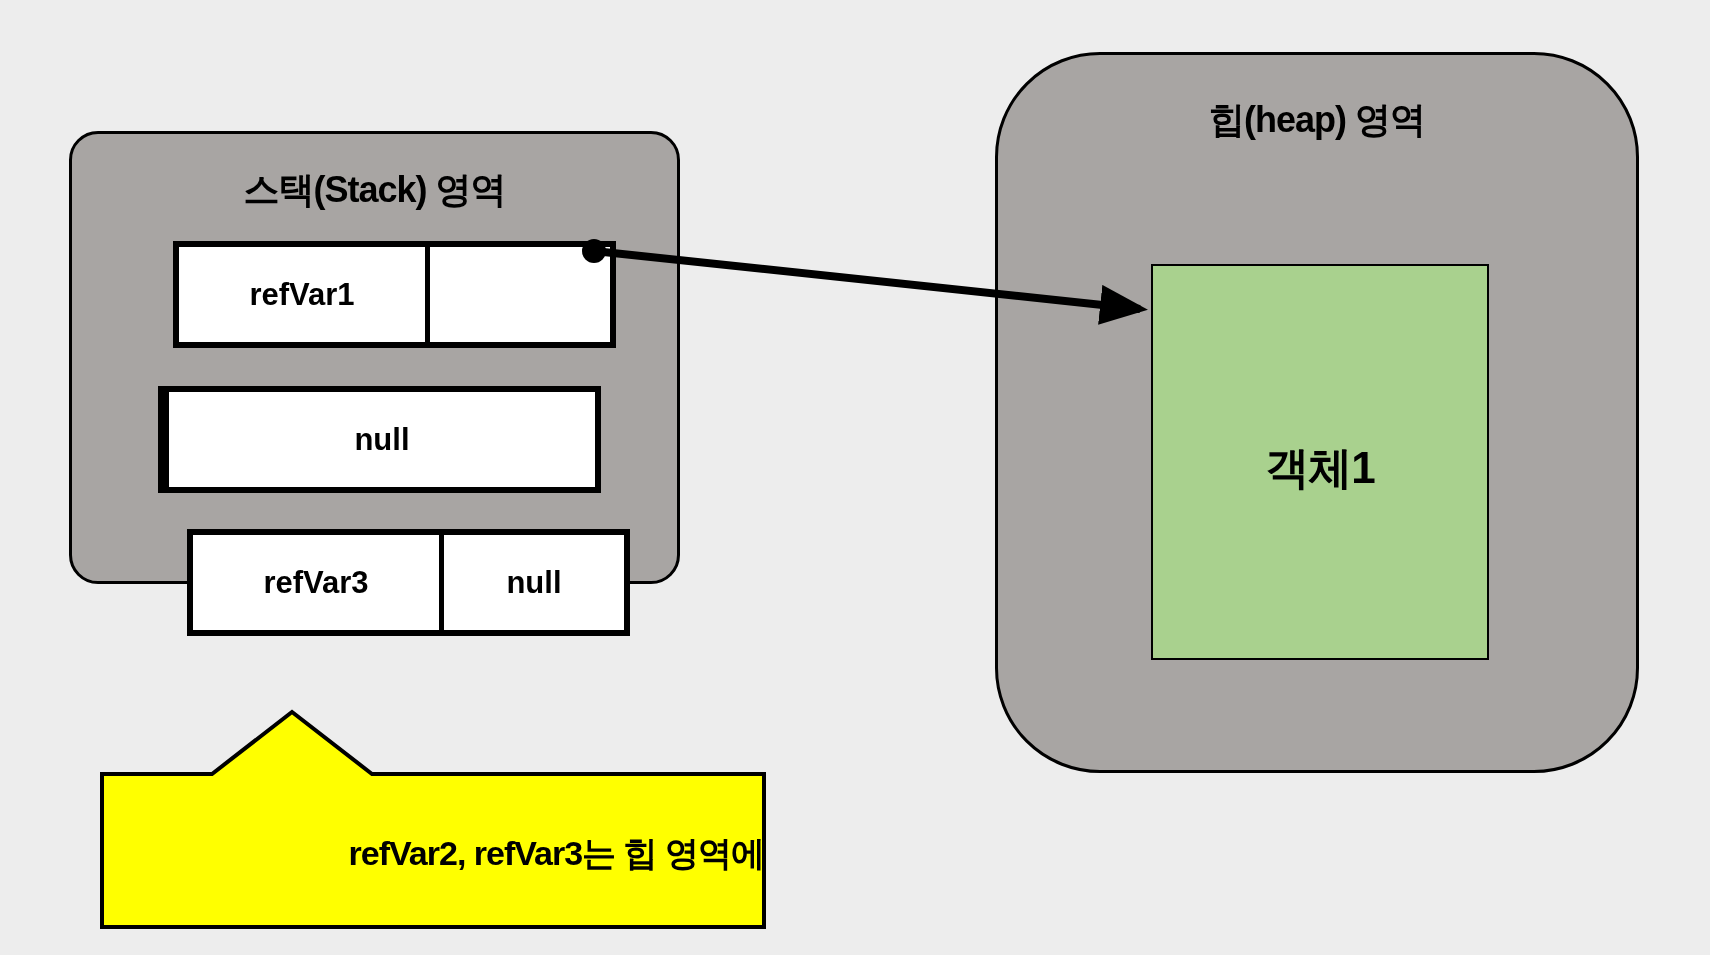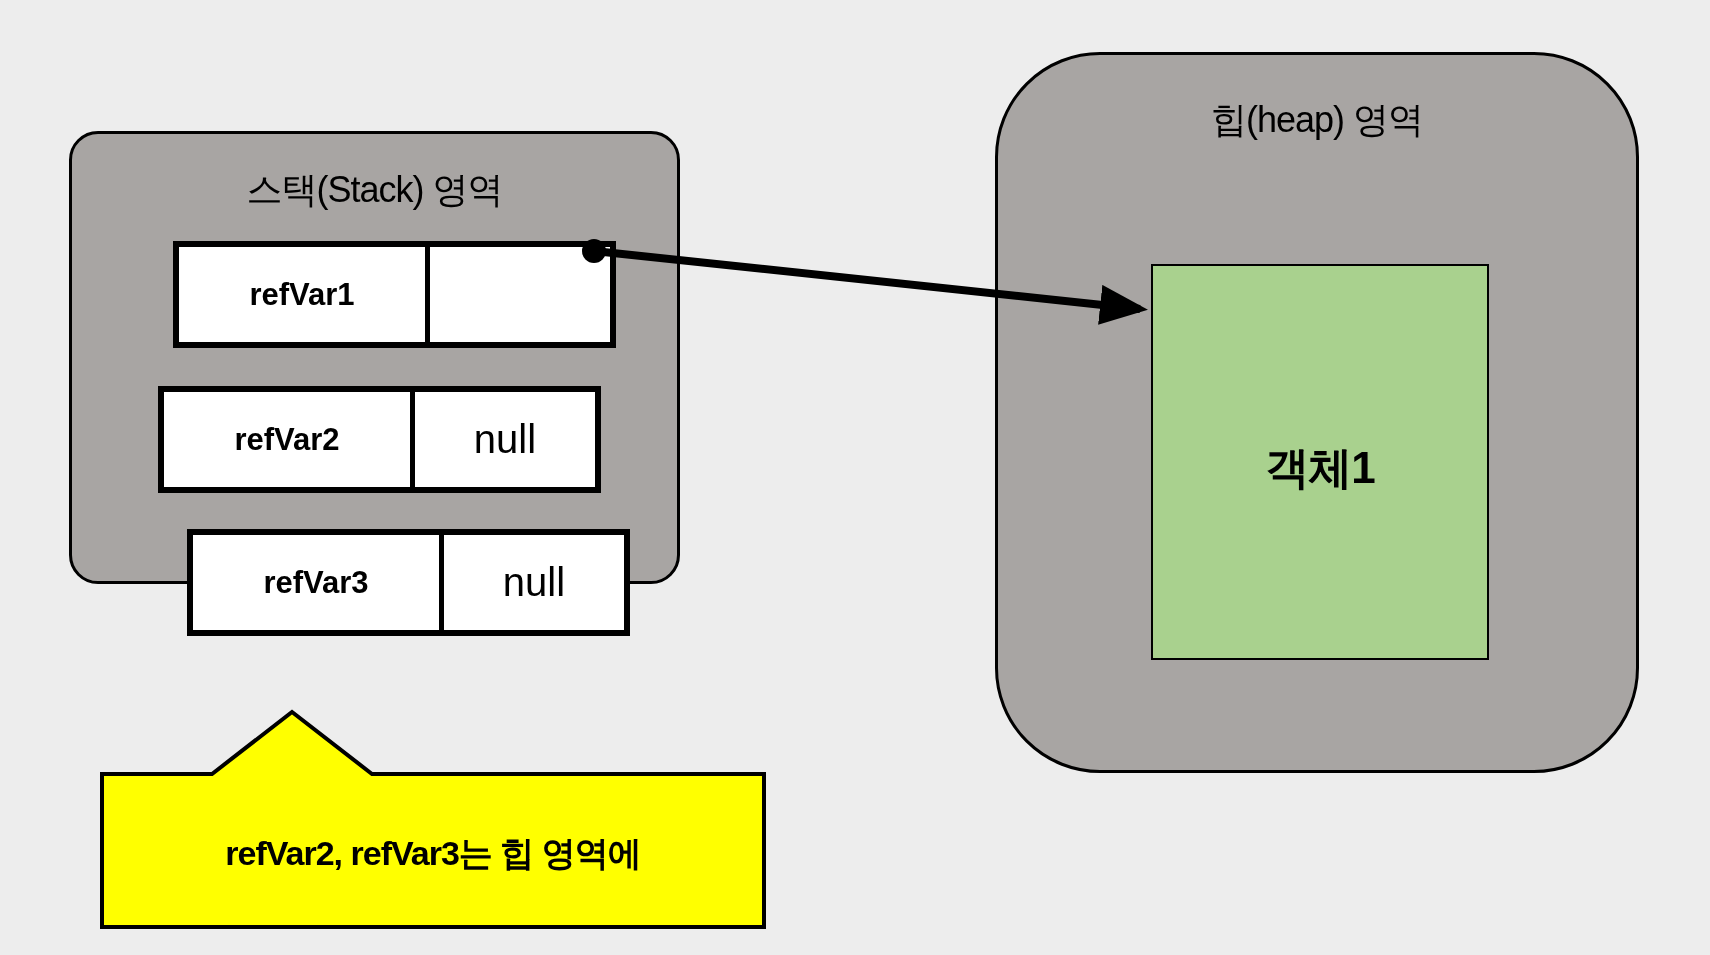--- a/index.html
+++ b/index.html
@@ -43,7 +43,7 @@
     left: 0; width: 100%;
     text-align: center;
     font-size: 36px;
-    font-weight: normal;
+    font-weight: bold;
     color: var(--border_black);
     letter-spacing: -1px;
   }

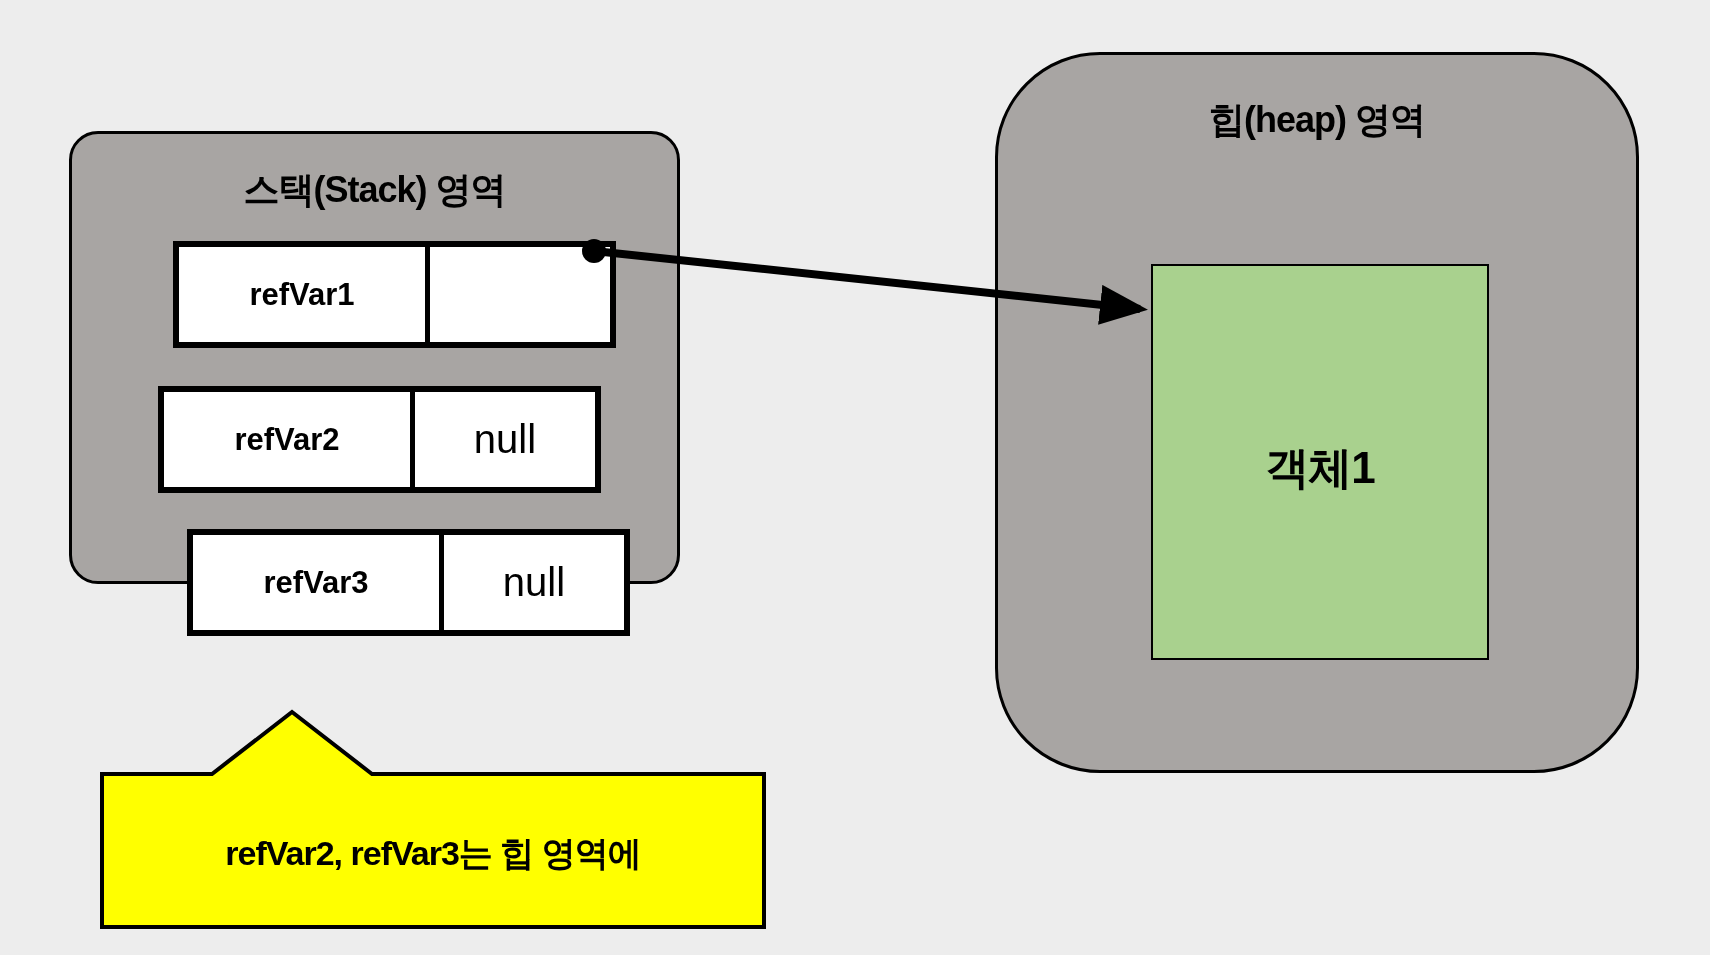--- a/index.html
+++ b/index.html
@@ -132,7 +132,6 @@
     </div>
 
     <div class="var-row row-2">
-      <div class="cell-name">refVar2</div>
       <div class="cell-value">null</div>
     </div>
 

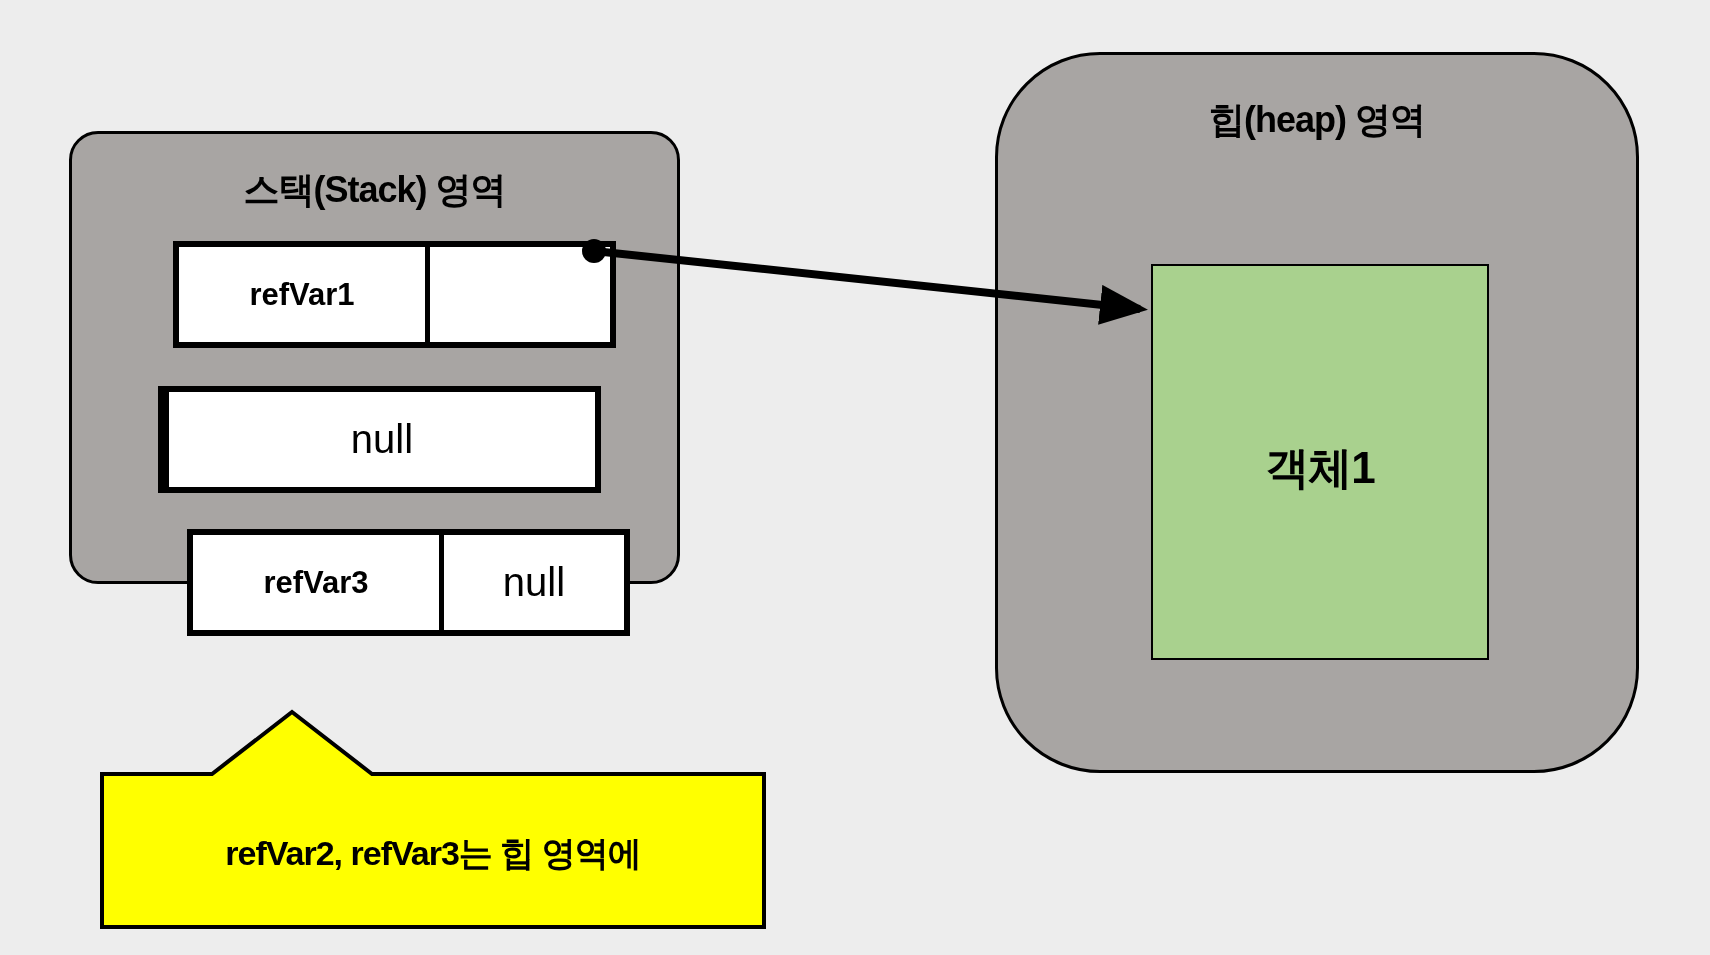--- a/index.html
+++ b/index.html
@@ -70,7 +70,7 @@
     flex: 1;
     border-left: 5px solid var(--border_black);
     display: flex; align-items: center; justify-content: center;
-    font-size: 40px; font-weight: normal; color: var(--border_black);
+    font-size: 31px; font-weight: bold; color: var(--border_black);
   }
 
   #object-box {

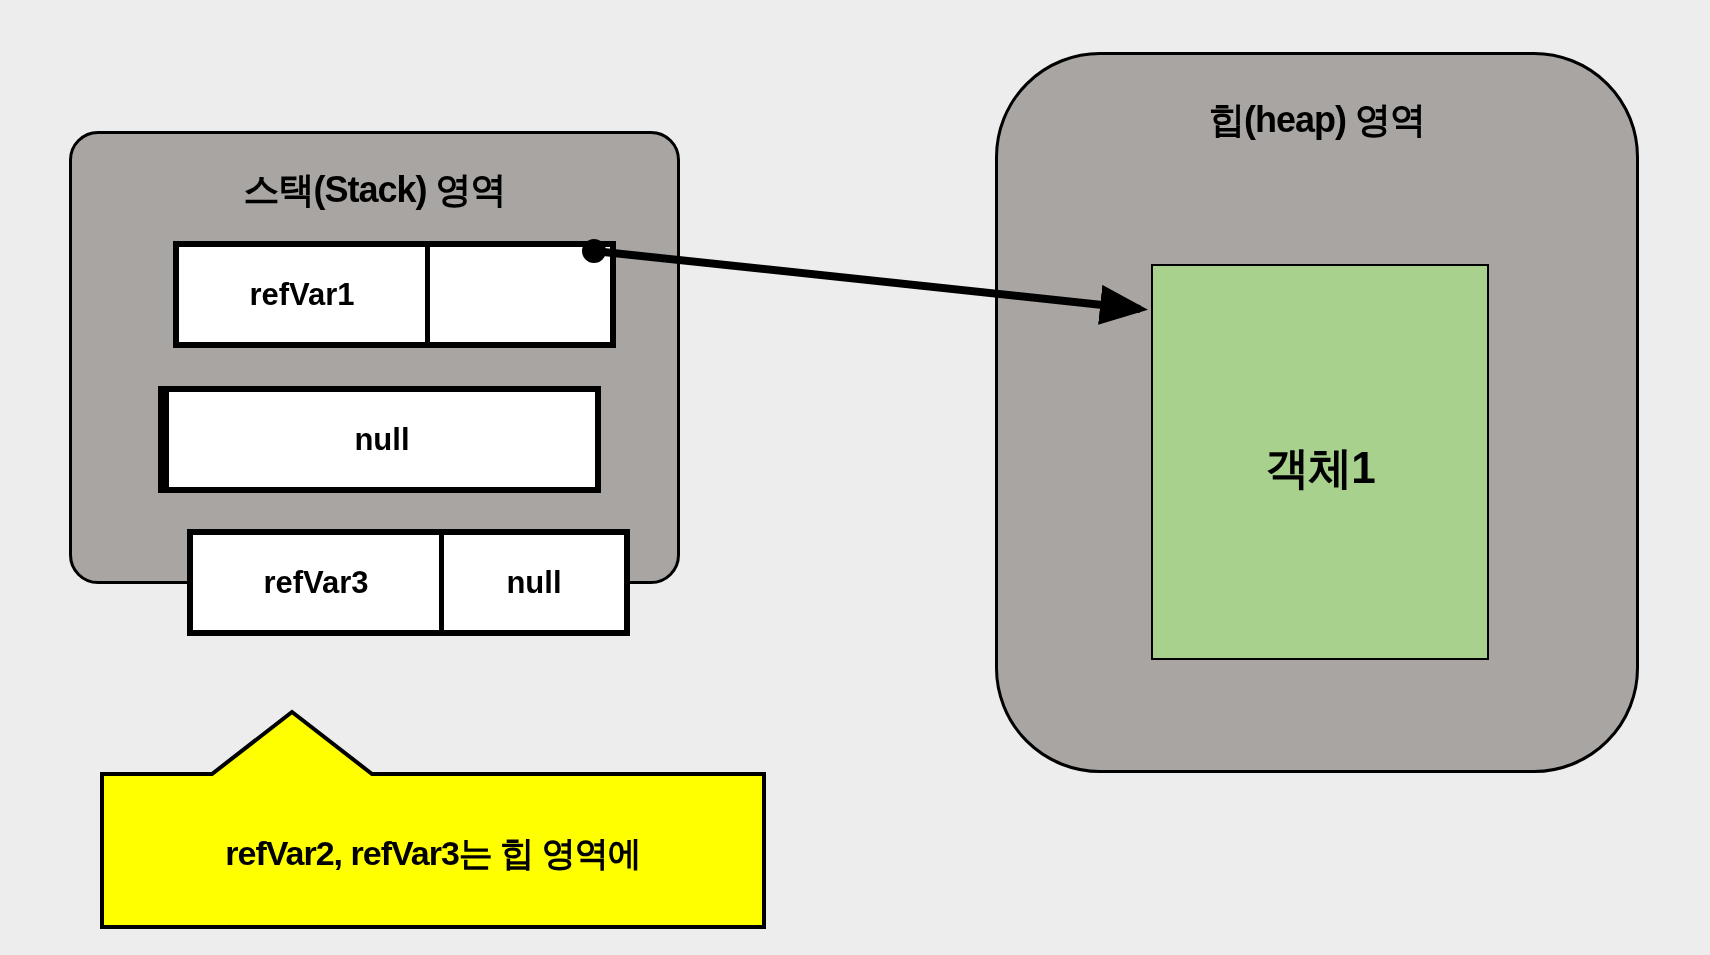--- a/index.html
+++ b/index.html
@@ -103,9 +103,9 @@
     width: 662px; height: 153px;
     z-index: 6;
     display: flex;
-    flex-direction: column;
+    flex-direction: row;
     align-items: center;
-    justify-content: center;
+    justify-content: flex-end;
     gap: 33px;
     padding-top: 4px;
   }

